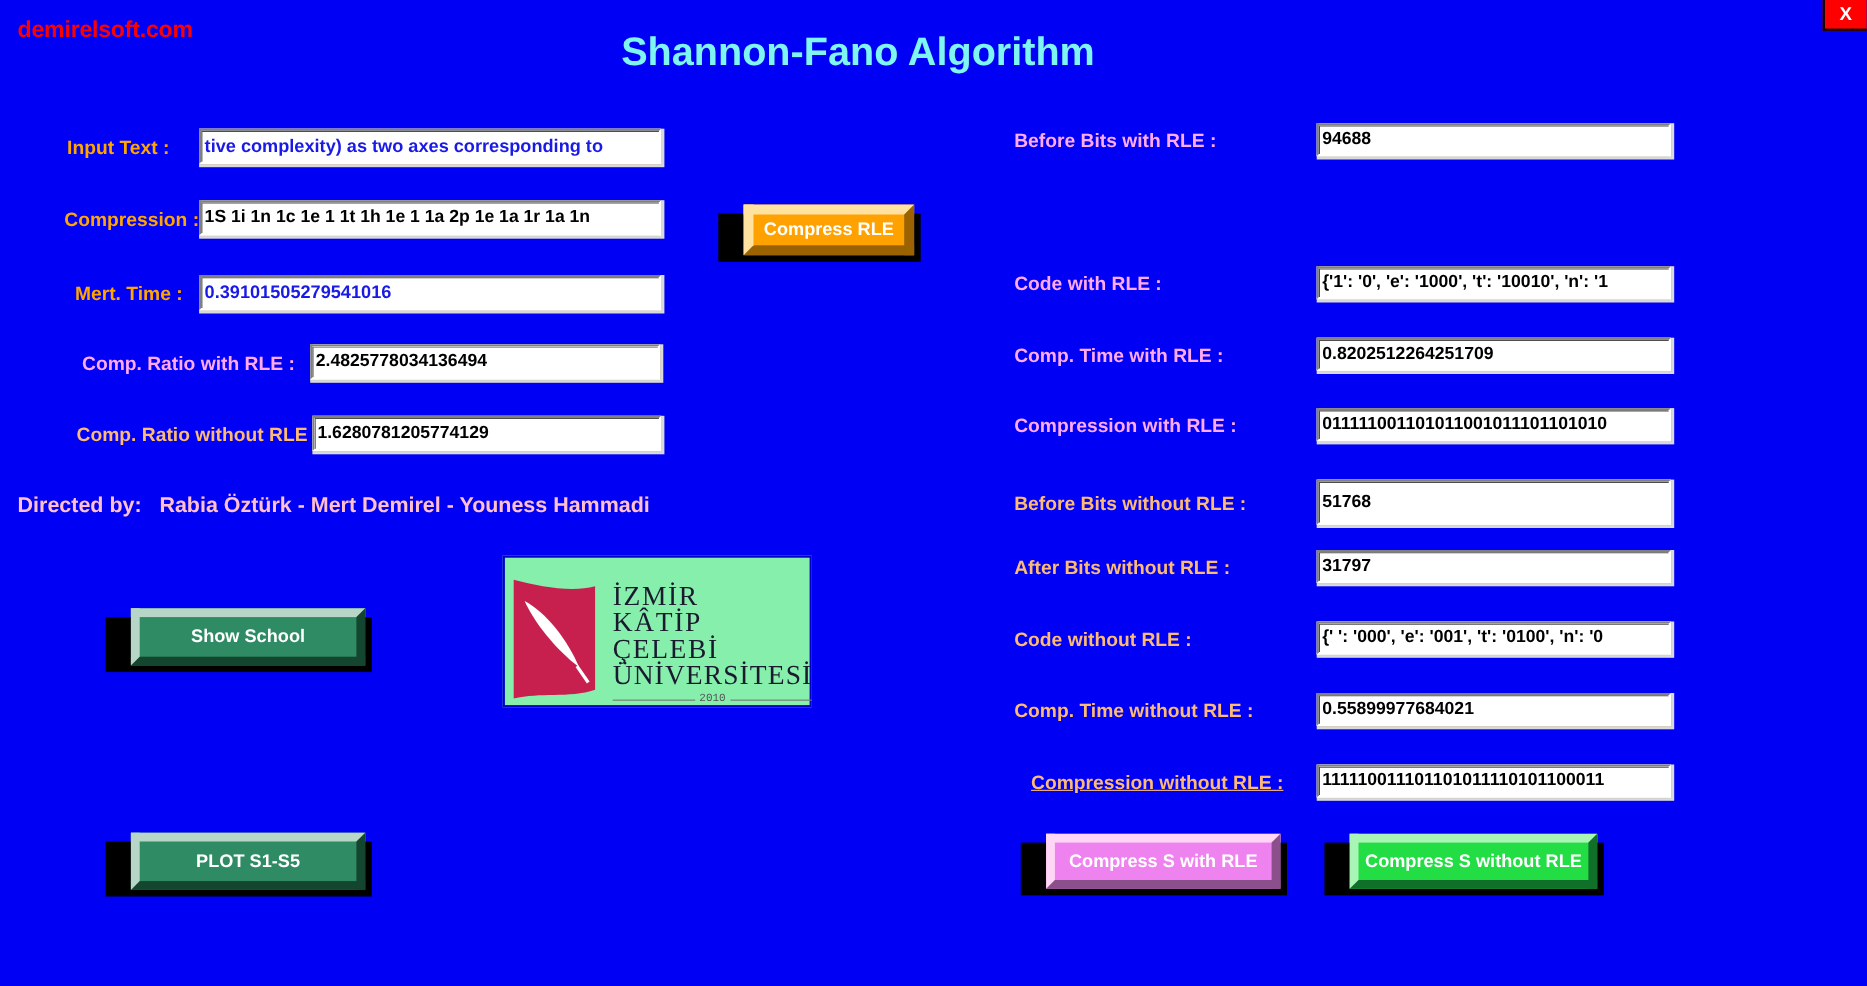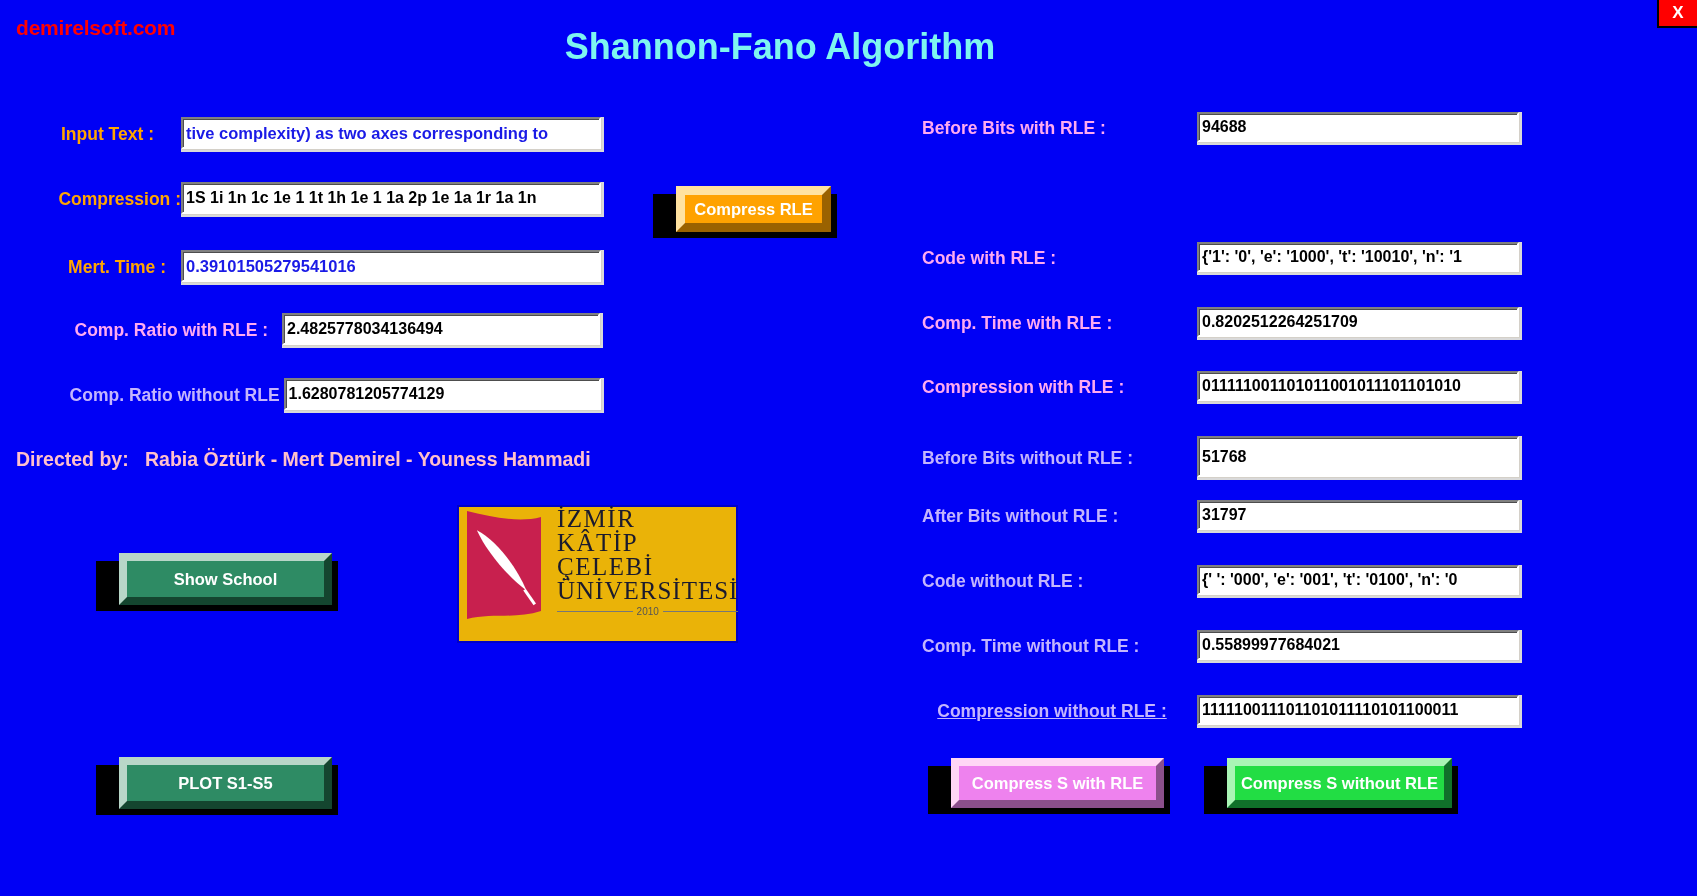--- a/index.html
+++ b/index.html
@@ -40,7 +40,7 @@
   }
   .lbl.orange{color:#ffa500;}
   .lbl.pink{color:#ffaaf0;}
-  .lbl.green{color:#c4b5fd;}
+  .lbl.green{color:#fdba74;}
 
   
   .tbox{

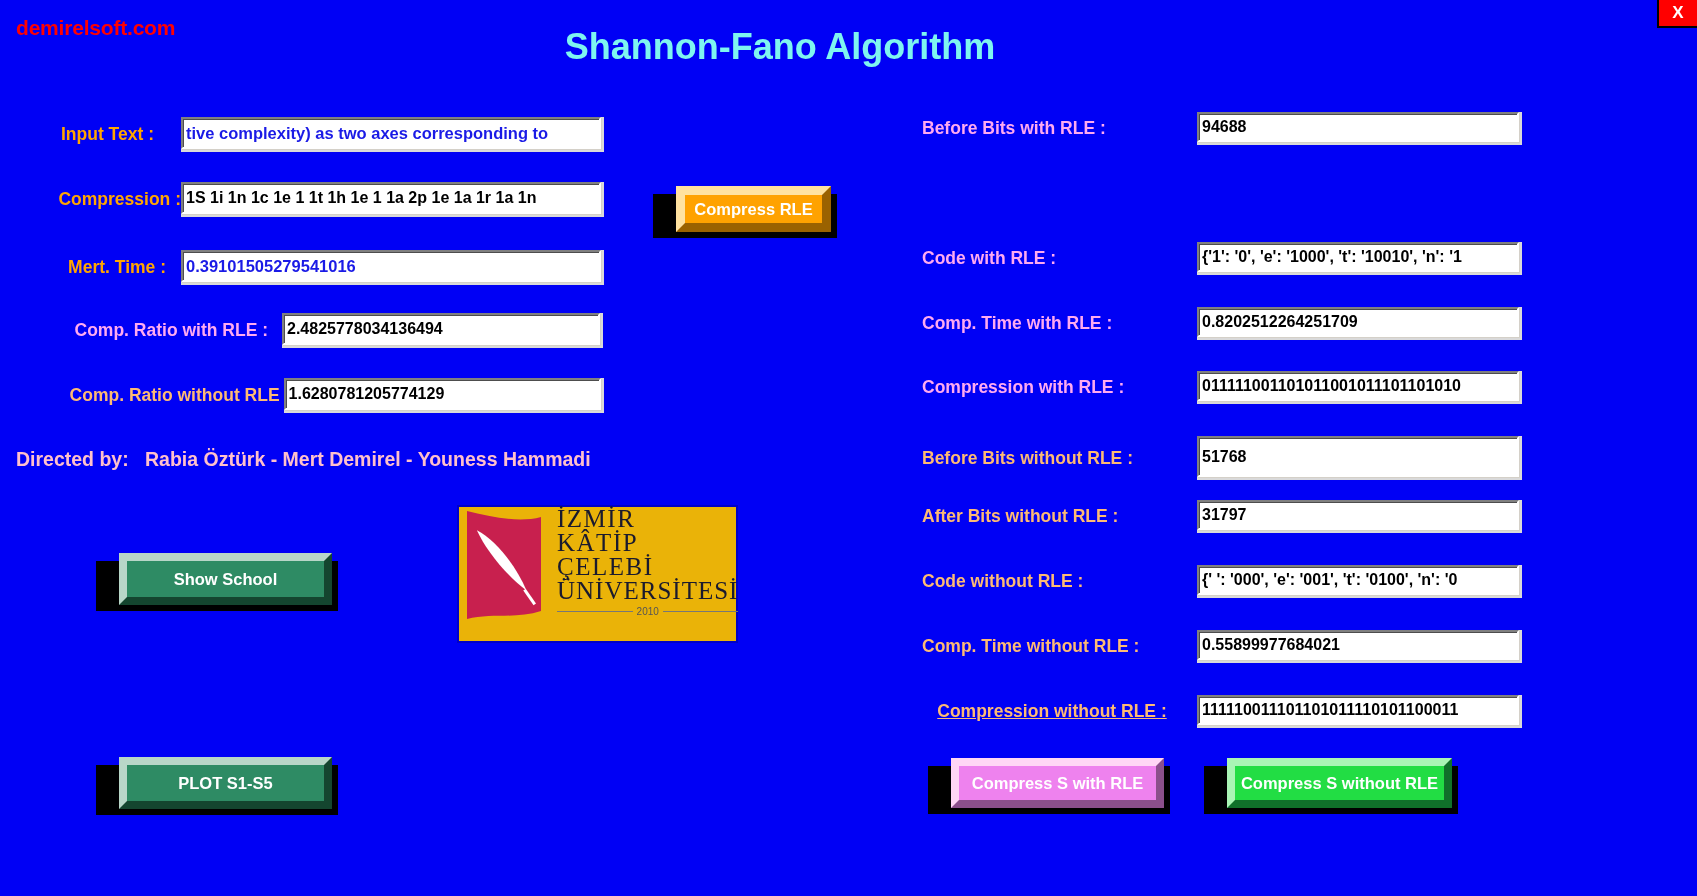--- a/index.html
+++ b/index.html
@@ -130,10 +130,10 @@
   
   .logo-box{
     position:absolute;left:457px;top:505px;width:281px;height:138px;
-    background:#eab308;
+    background:#86efac;
     border:2px solid #0000c8;
     box-sizing:border-box;
-    display:flex;align-items:flex-start;
+    display:flex;align-items:flex-end;
   }
   .logo-flag{
     width:86px;height:118px;margin-left:2px;position:relative;flex:none;

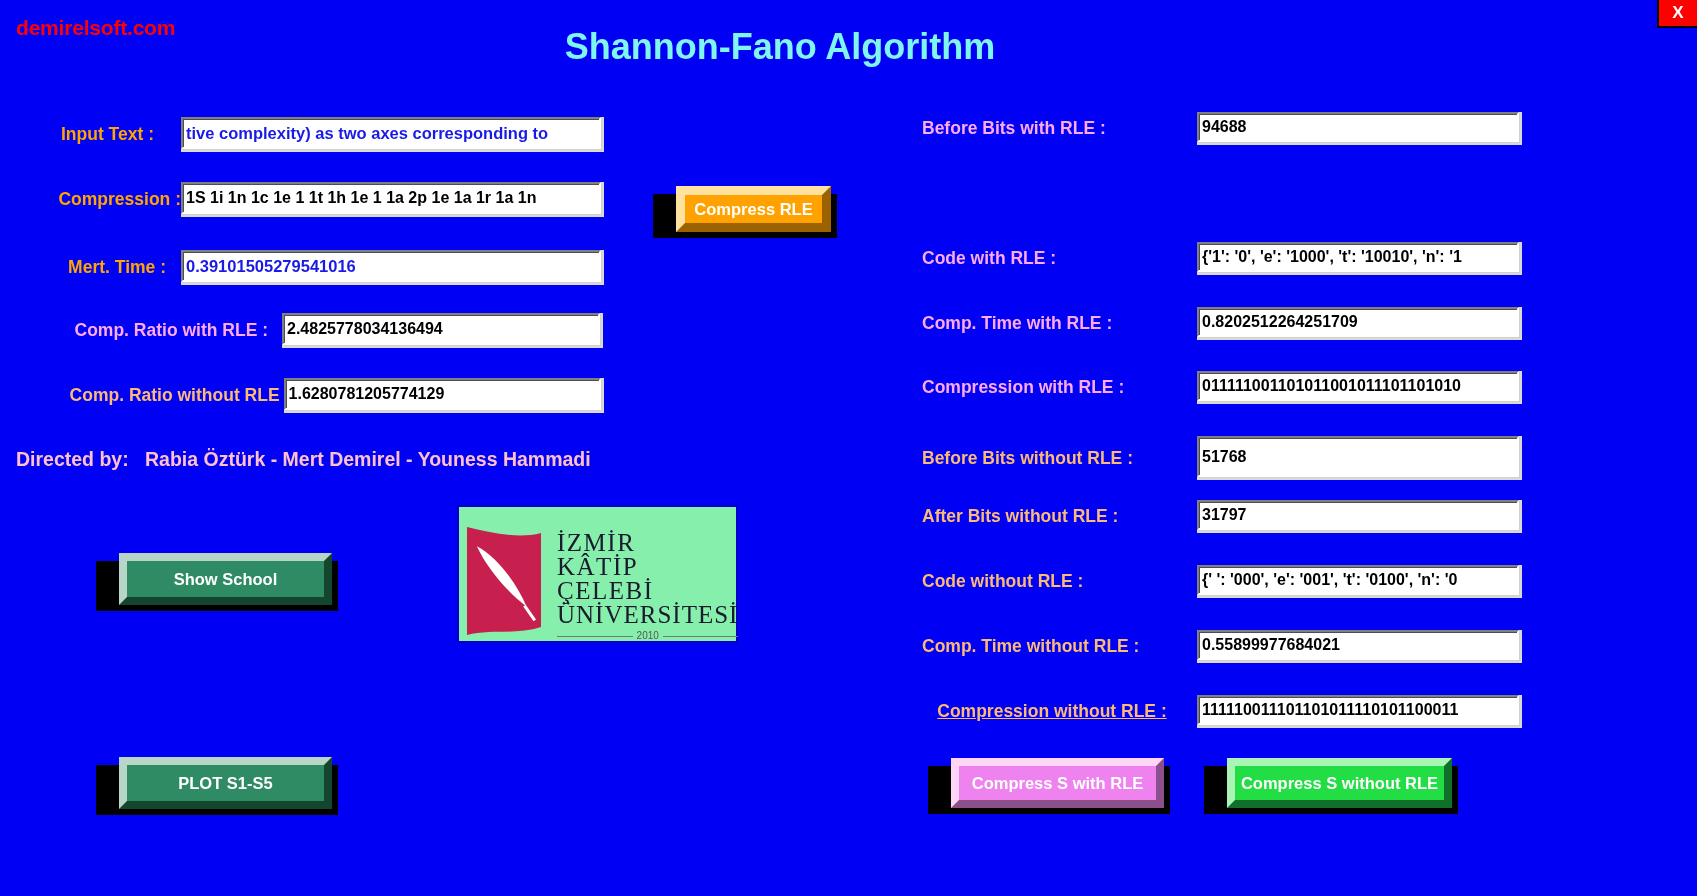--- a/index.html
+++ b/index.html
@@ -148,7 +148,7 @@
   .logo-txt .l3{font-size:25px;letter-spacing:1px;}
   .logo-rule{
     display:flex;align-items:center;margin-top:4px;gap:4px;
-    color:#555;font-size:10px;font-family:Liberation Sans, sans-serif;
+    color:#555;font-size:10px;font-family:Liberation Mono, monospace;
   }
   .logo-rule i{display:block;height:1px;background:#777;flex:1;}
 </style>

